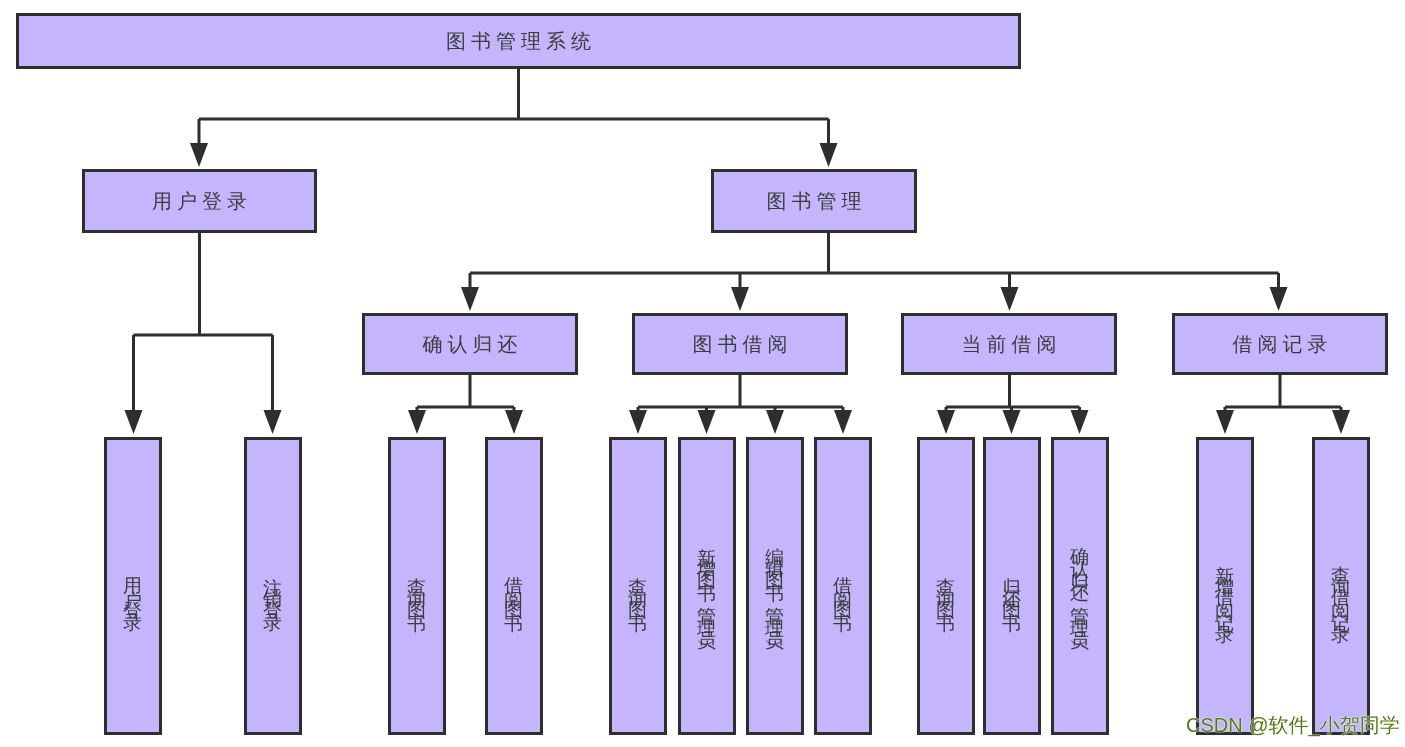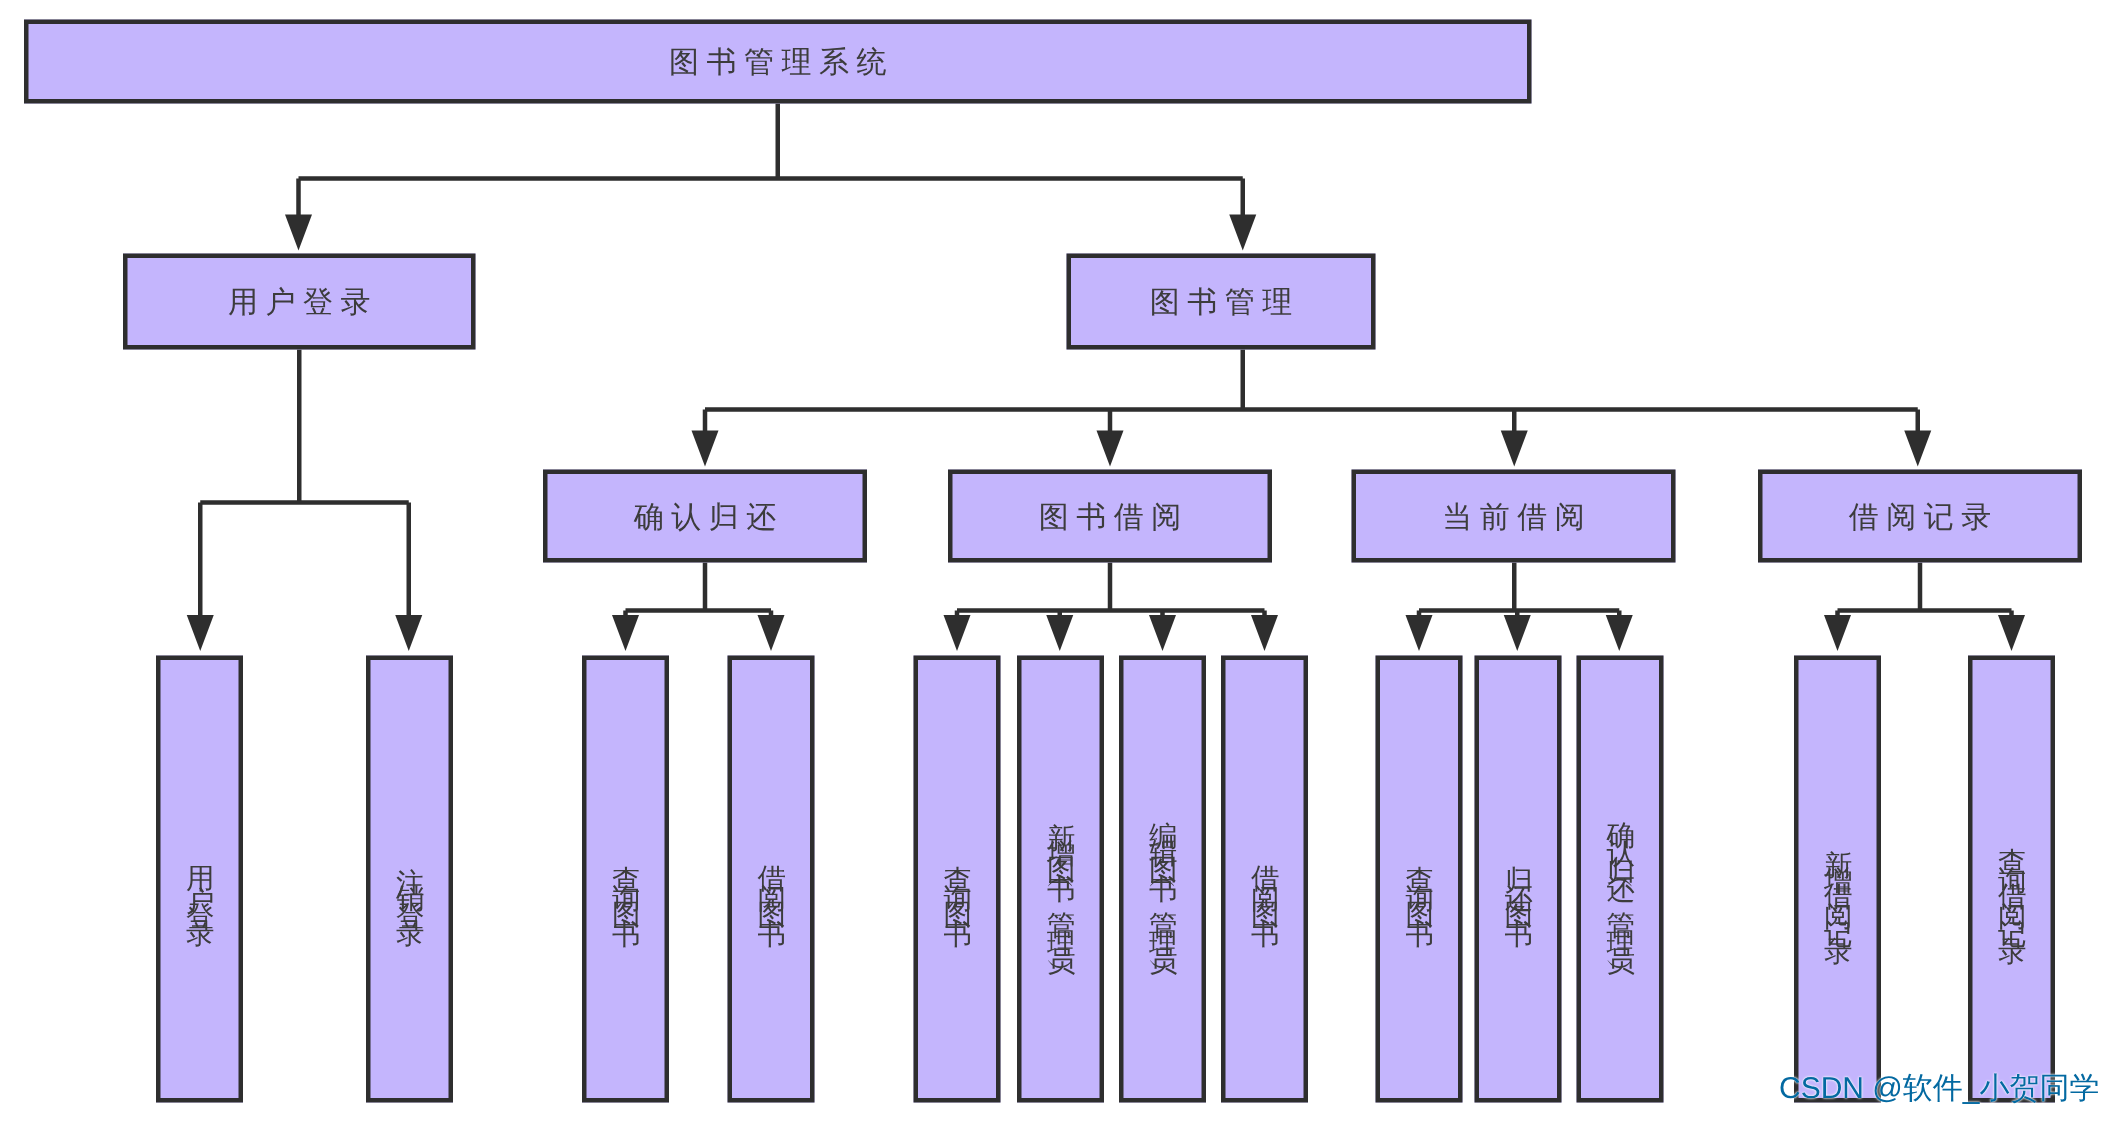--- a/index.html
+++ b/index.html
@@ -29,7 +29,7 @@
   .lf9{left:917px;} .lf10{left:983px;} .lf11{left:1051px;} .lf12{left:1196px;} .lf13{left:1312px;}
   .watermark{
     position:absolute;left:1186px;top:712px;z-index:5;
-    font-size:20px;color:#0369a1;white-space:nowrap;
+    font-size:20px;color:#4d7c0f;white-space:nowrap;
     text-shadow:0 0 2px #ffffff,0 0 1px #ffffff;
   }
   .wire{stroke:#2e2e2e;stroke-width:3;fill:none;}

